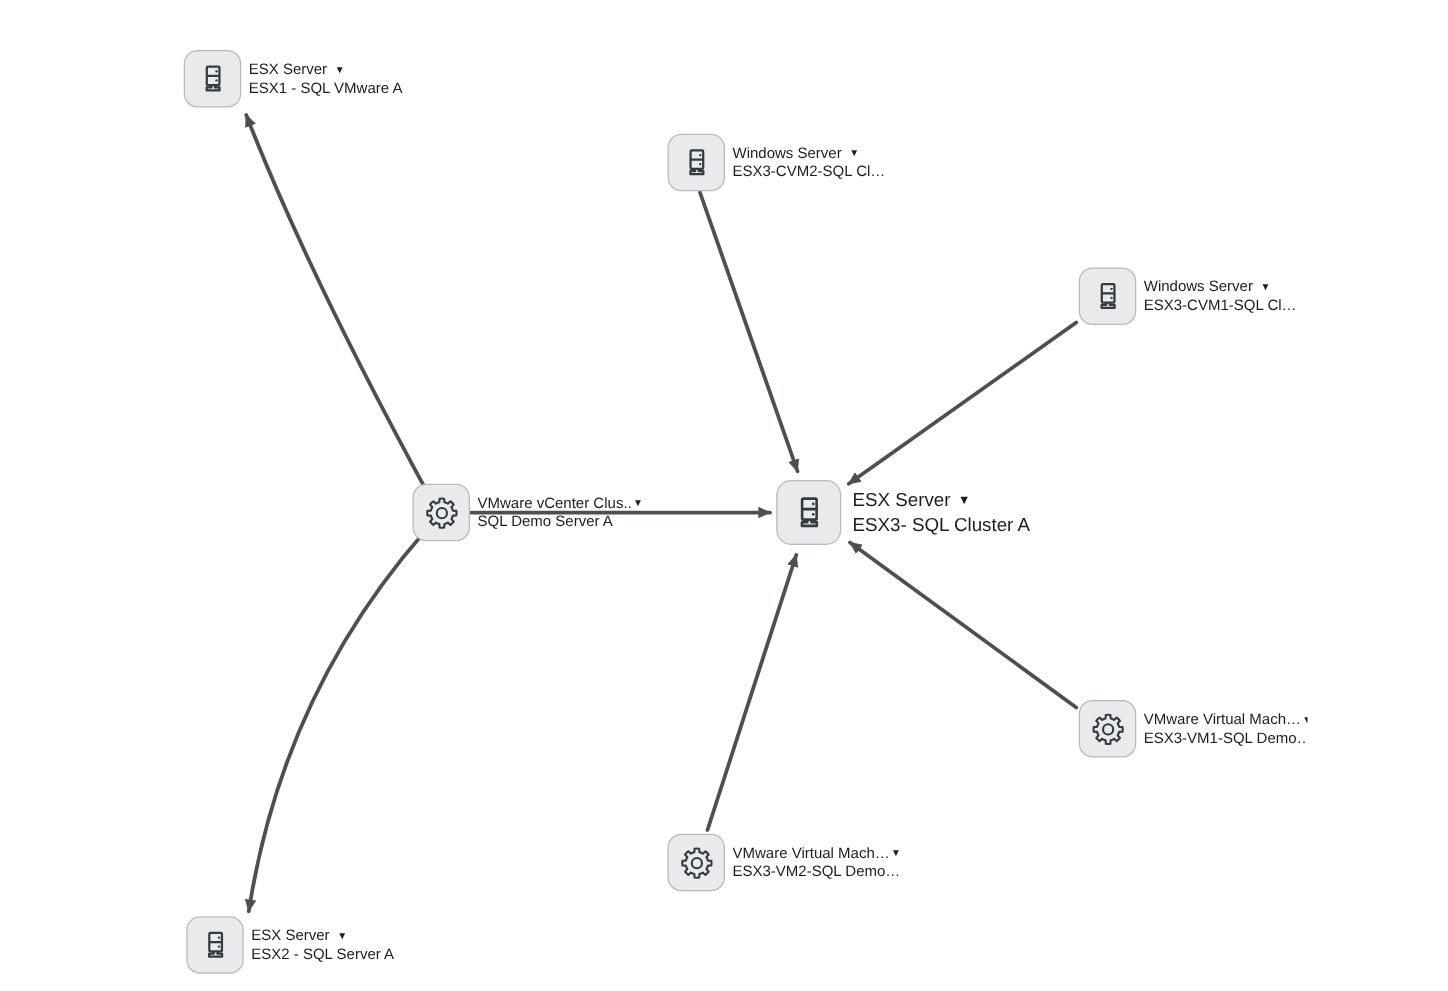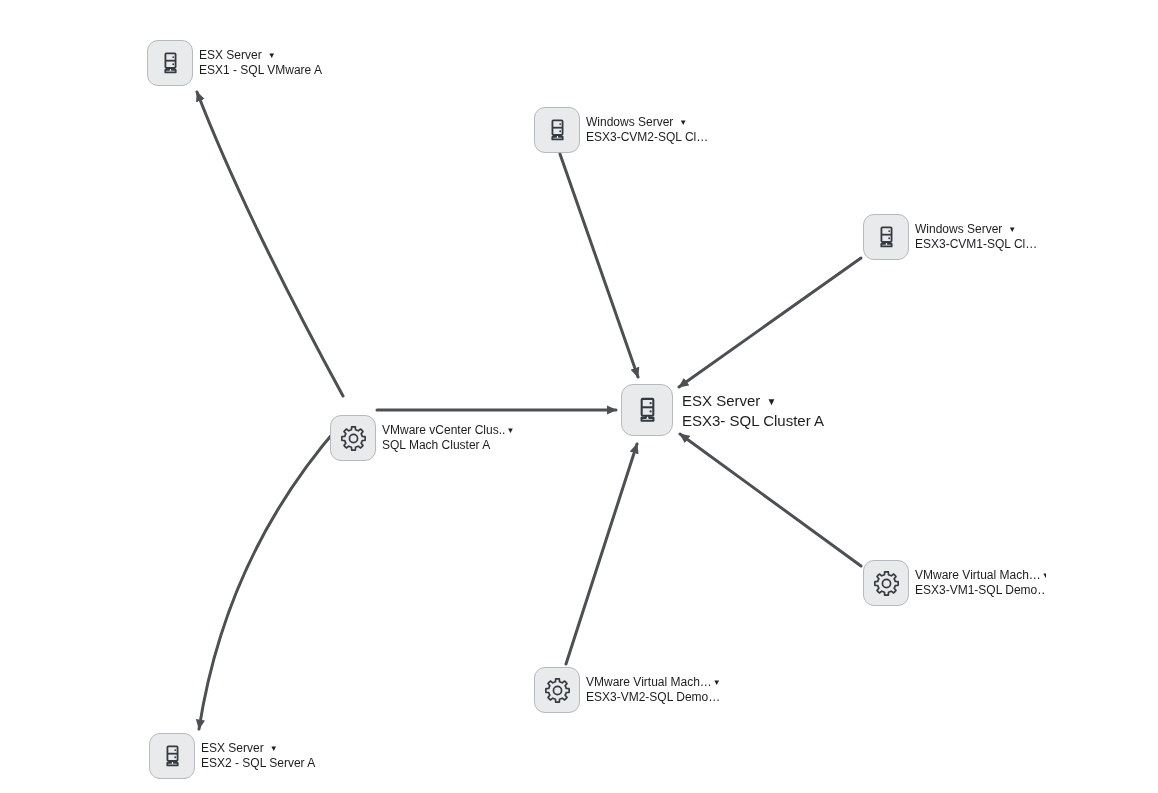--- a/index.html
+++ b/index.html
@@ -111,7 +111,7 @@
     </div>
   </div>
 
-  <div class="node" style="left:330px;top:387px;margin-top:28px;">
+  <div class="node" style="left:330px;top:387px;">
     <div class="iconbox">
       <svg viewBox="0 0 24 24">
           <use href="#icon-gear"></use>

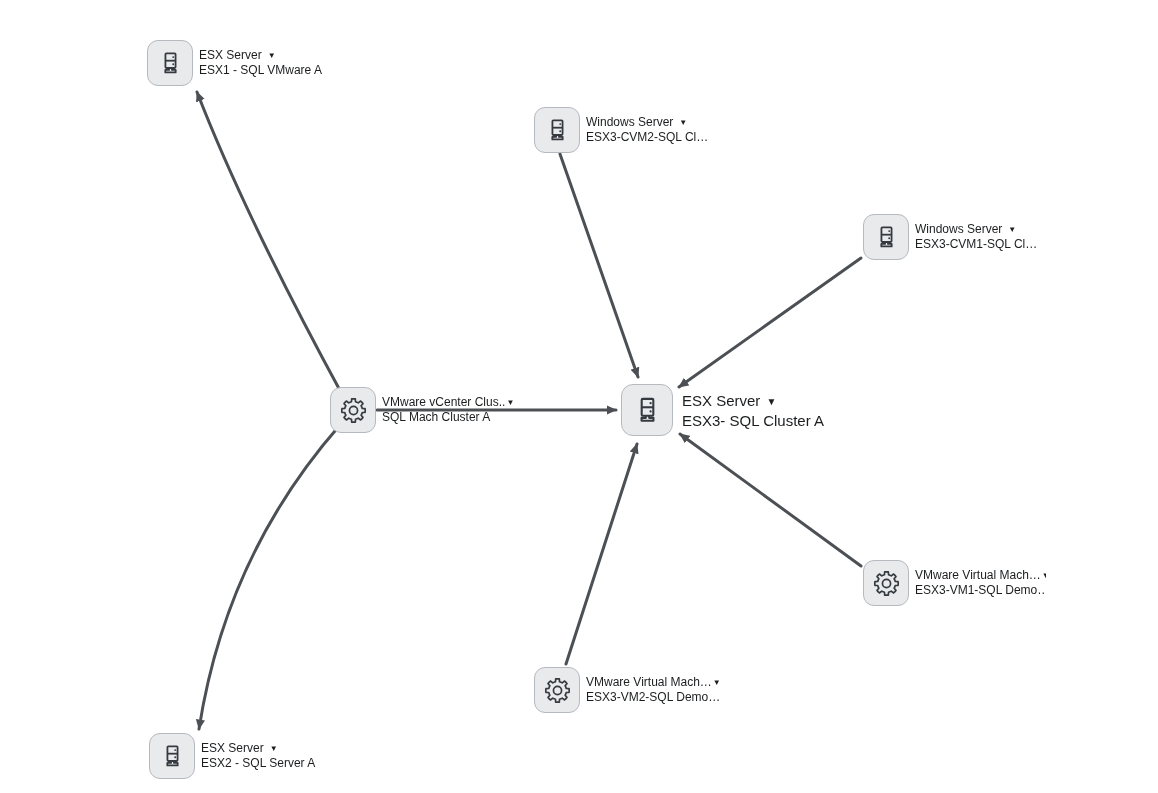--- a/index.html
+++ b/index.html
@@ -119,7 +119,7 @@
     </div>
     <div class="label">
       <div><span>VMware vCenter Clus..</span><span class="caret tight">▼</span></div>
-      <div>SQL Mach Cluster A</div>
+      <div>SQL Demo Server A</div>
     </div>
   </div>
 

